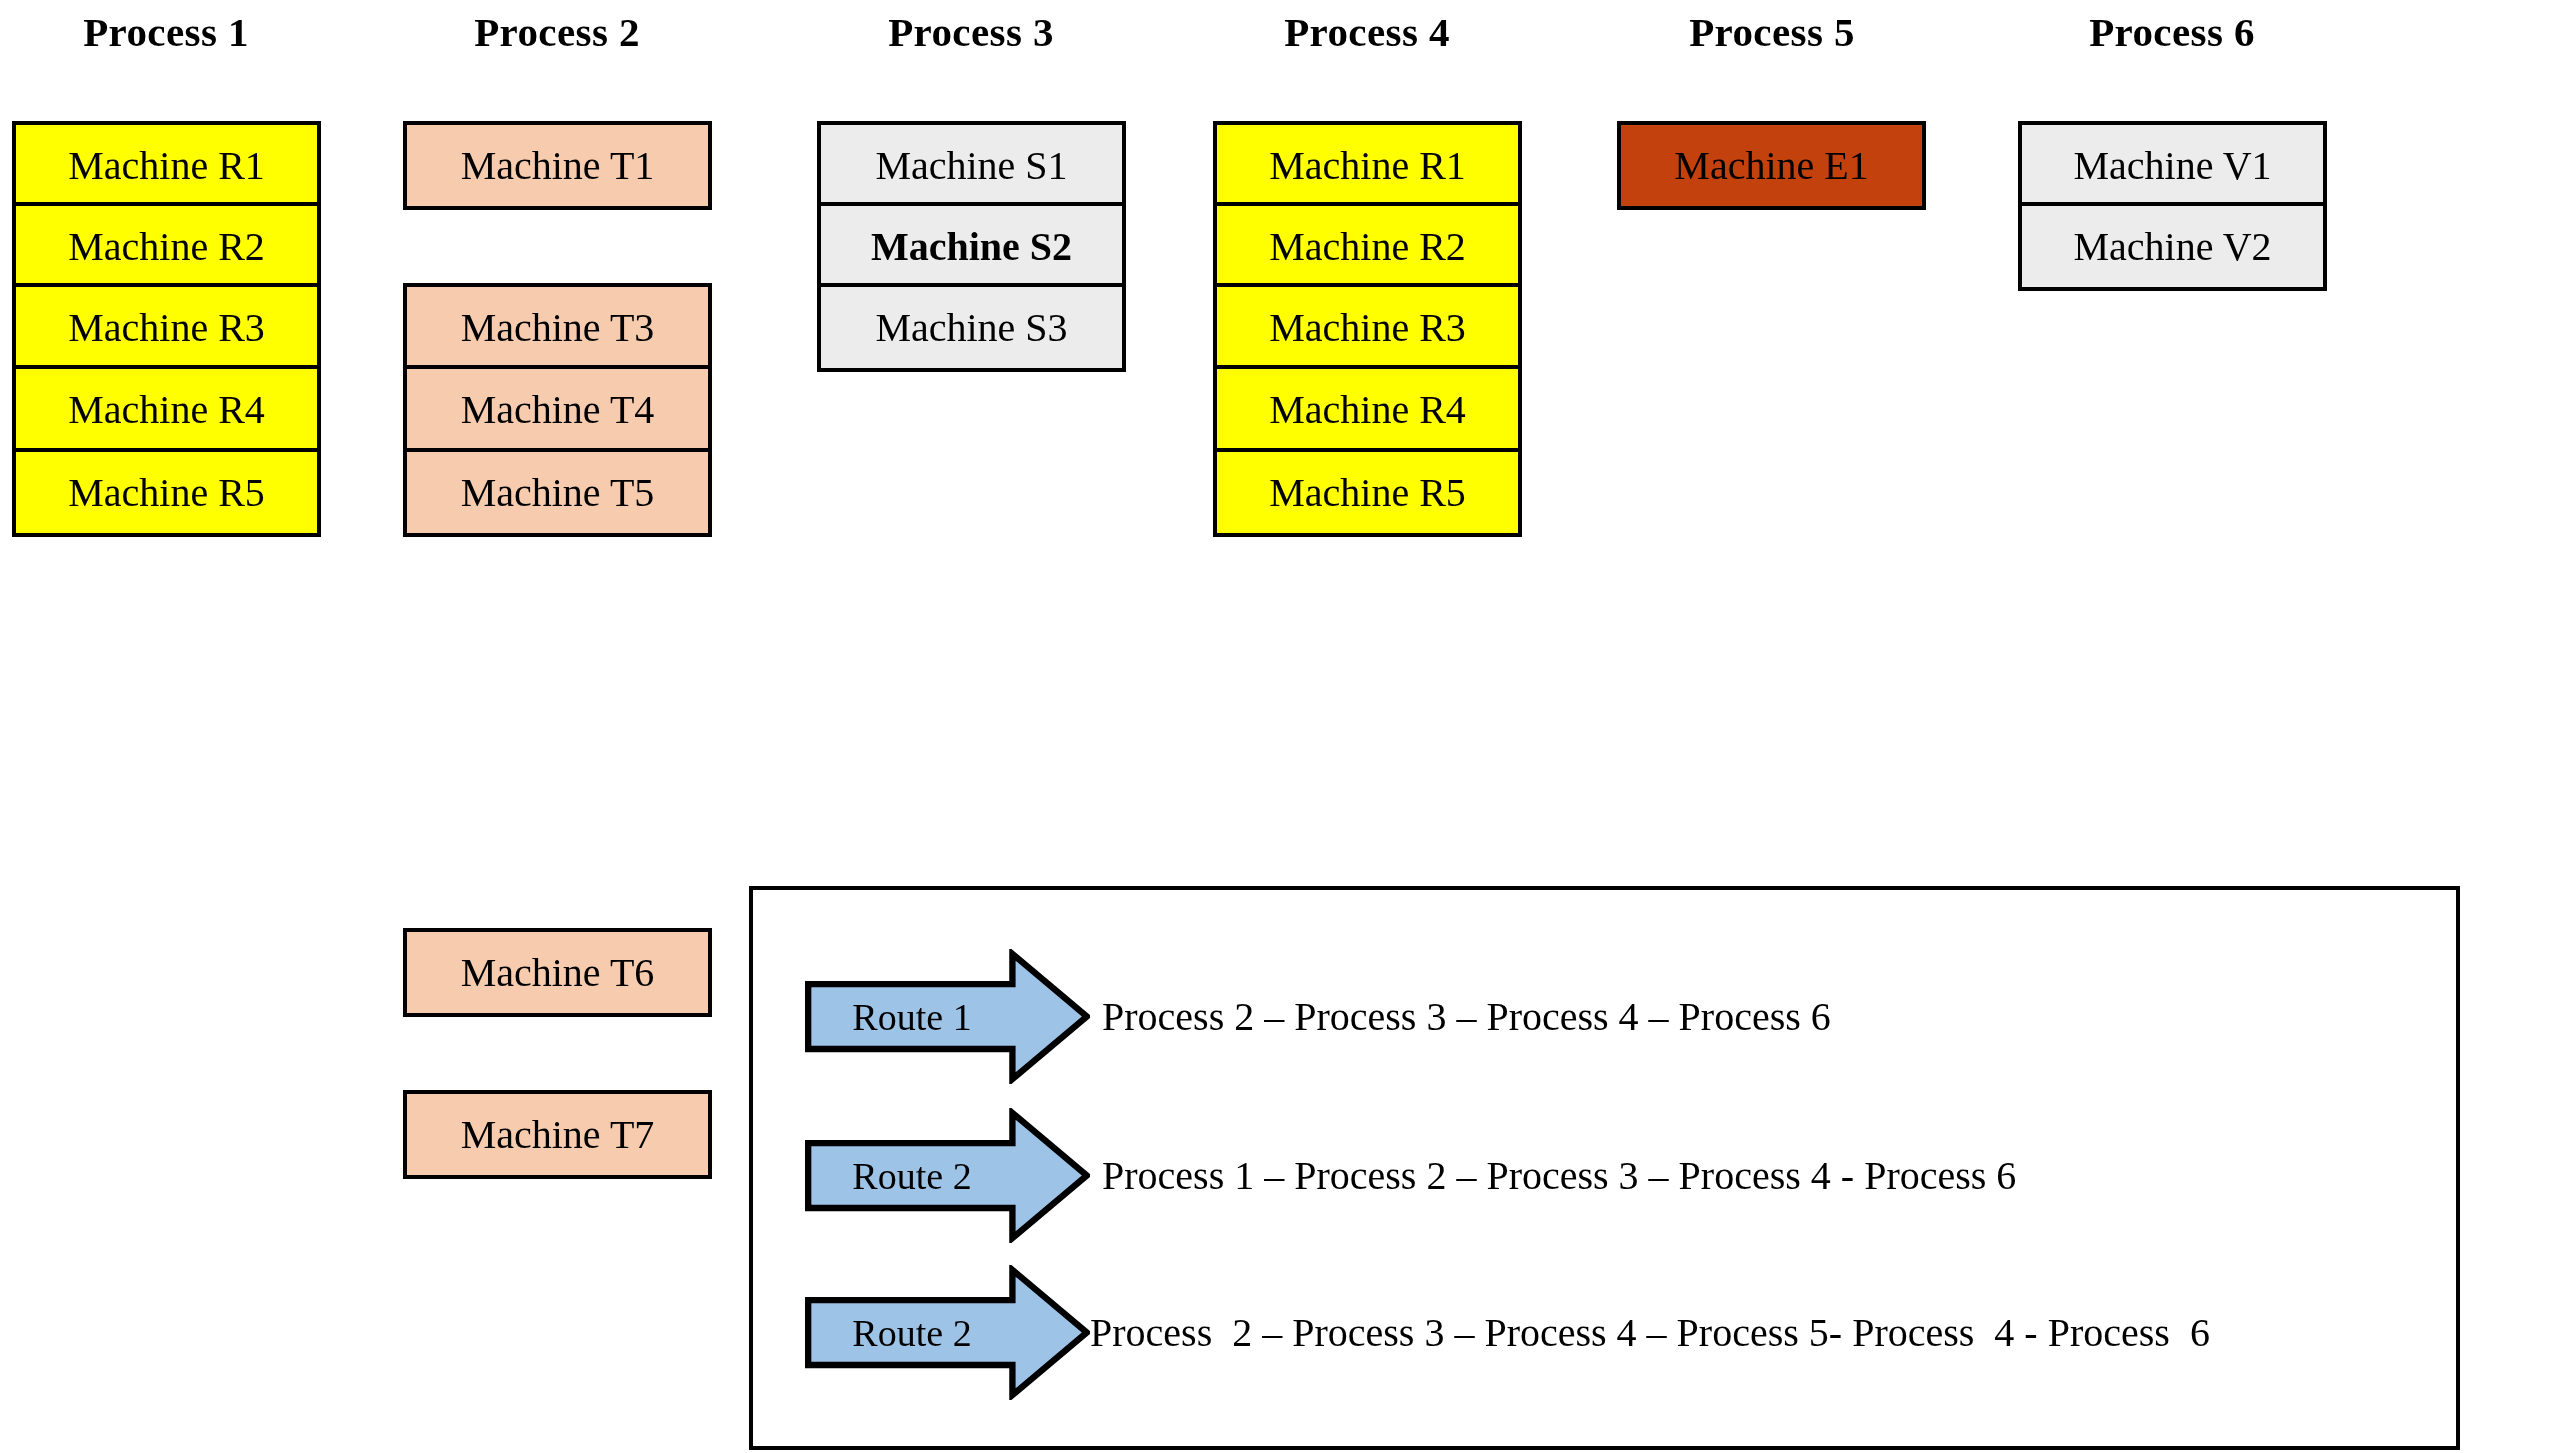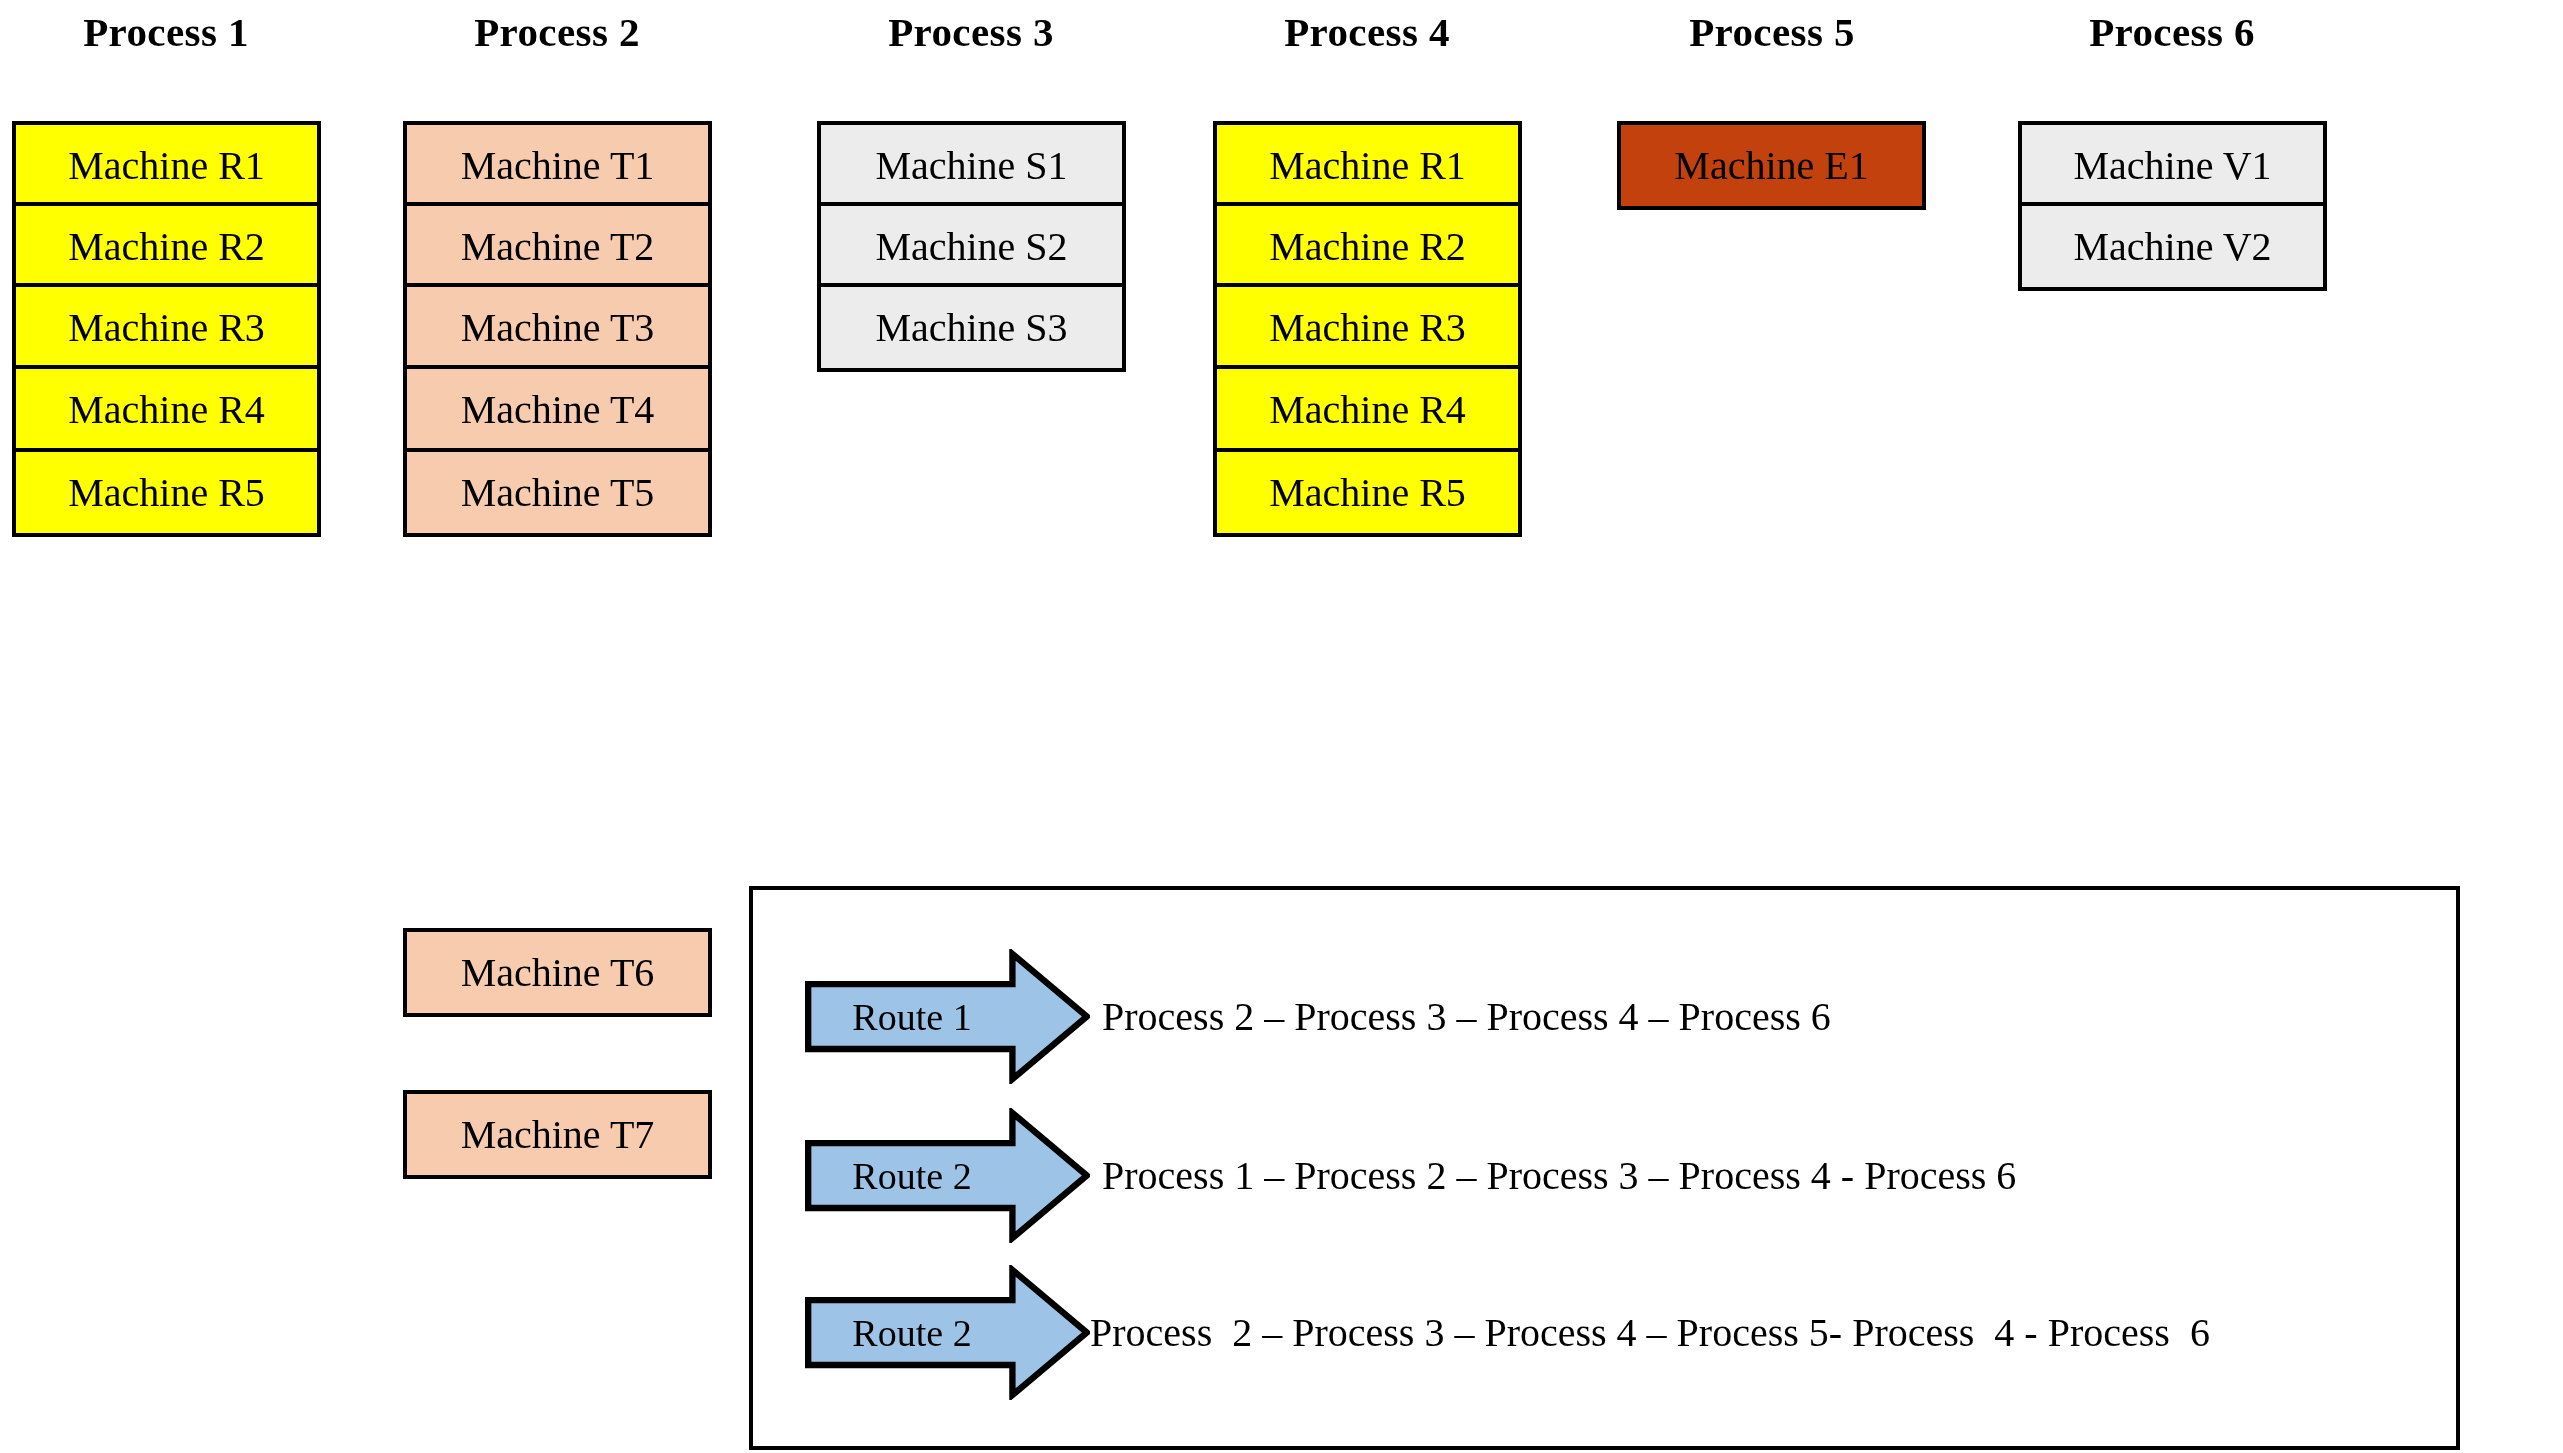--- a/index.html
+++ b/index.html
@@ -106,7 +106,6 @@
     <div class="machine-box fill-yellow" style="left: 12px; top: 365px;">Machine R4</div>
     <div class="machine-box fill-yellow" style="left: 12px; top: 448px;">Machine R5</div>
     <div class="machine-box fill-peach" style="left: 403px; top: 121px;">Machine T1</div>
-    <div class="machine-box fill-peach" style="left: 403px; top: 202px;">Machine T2</div>
     <div class="machine-box fill-peach" style="left: 403px; top: 283px;">Machine T3</div>
     <div class="machine-box fill-peach" style="left: 403px; top: 365px;">Machine T4</div>
     <div class="machine-box fill-peach" style="left: 403px; top: 448px;">Machine T5</div>

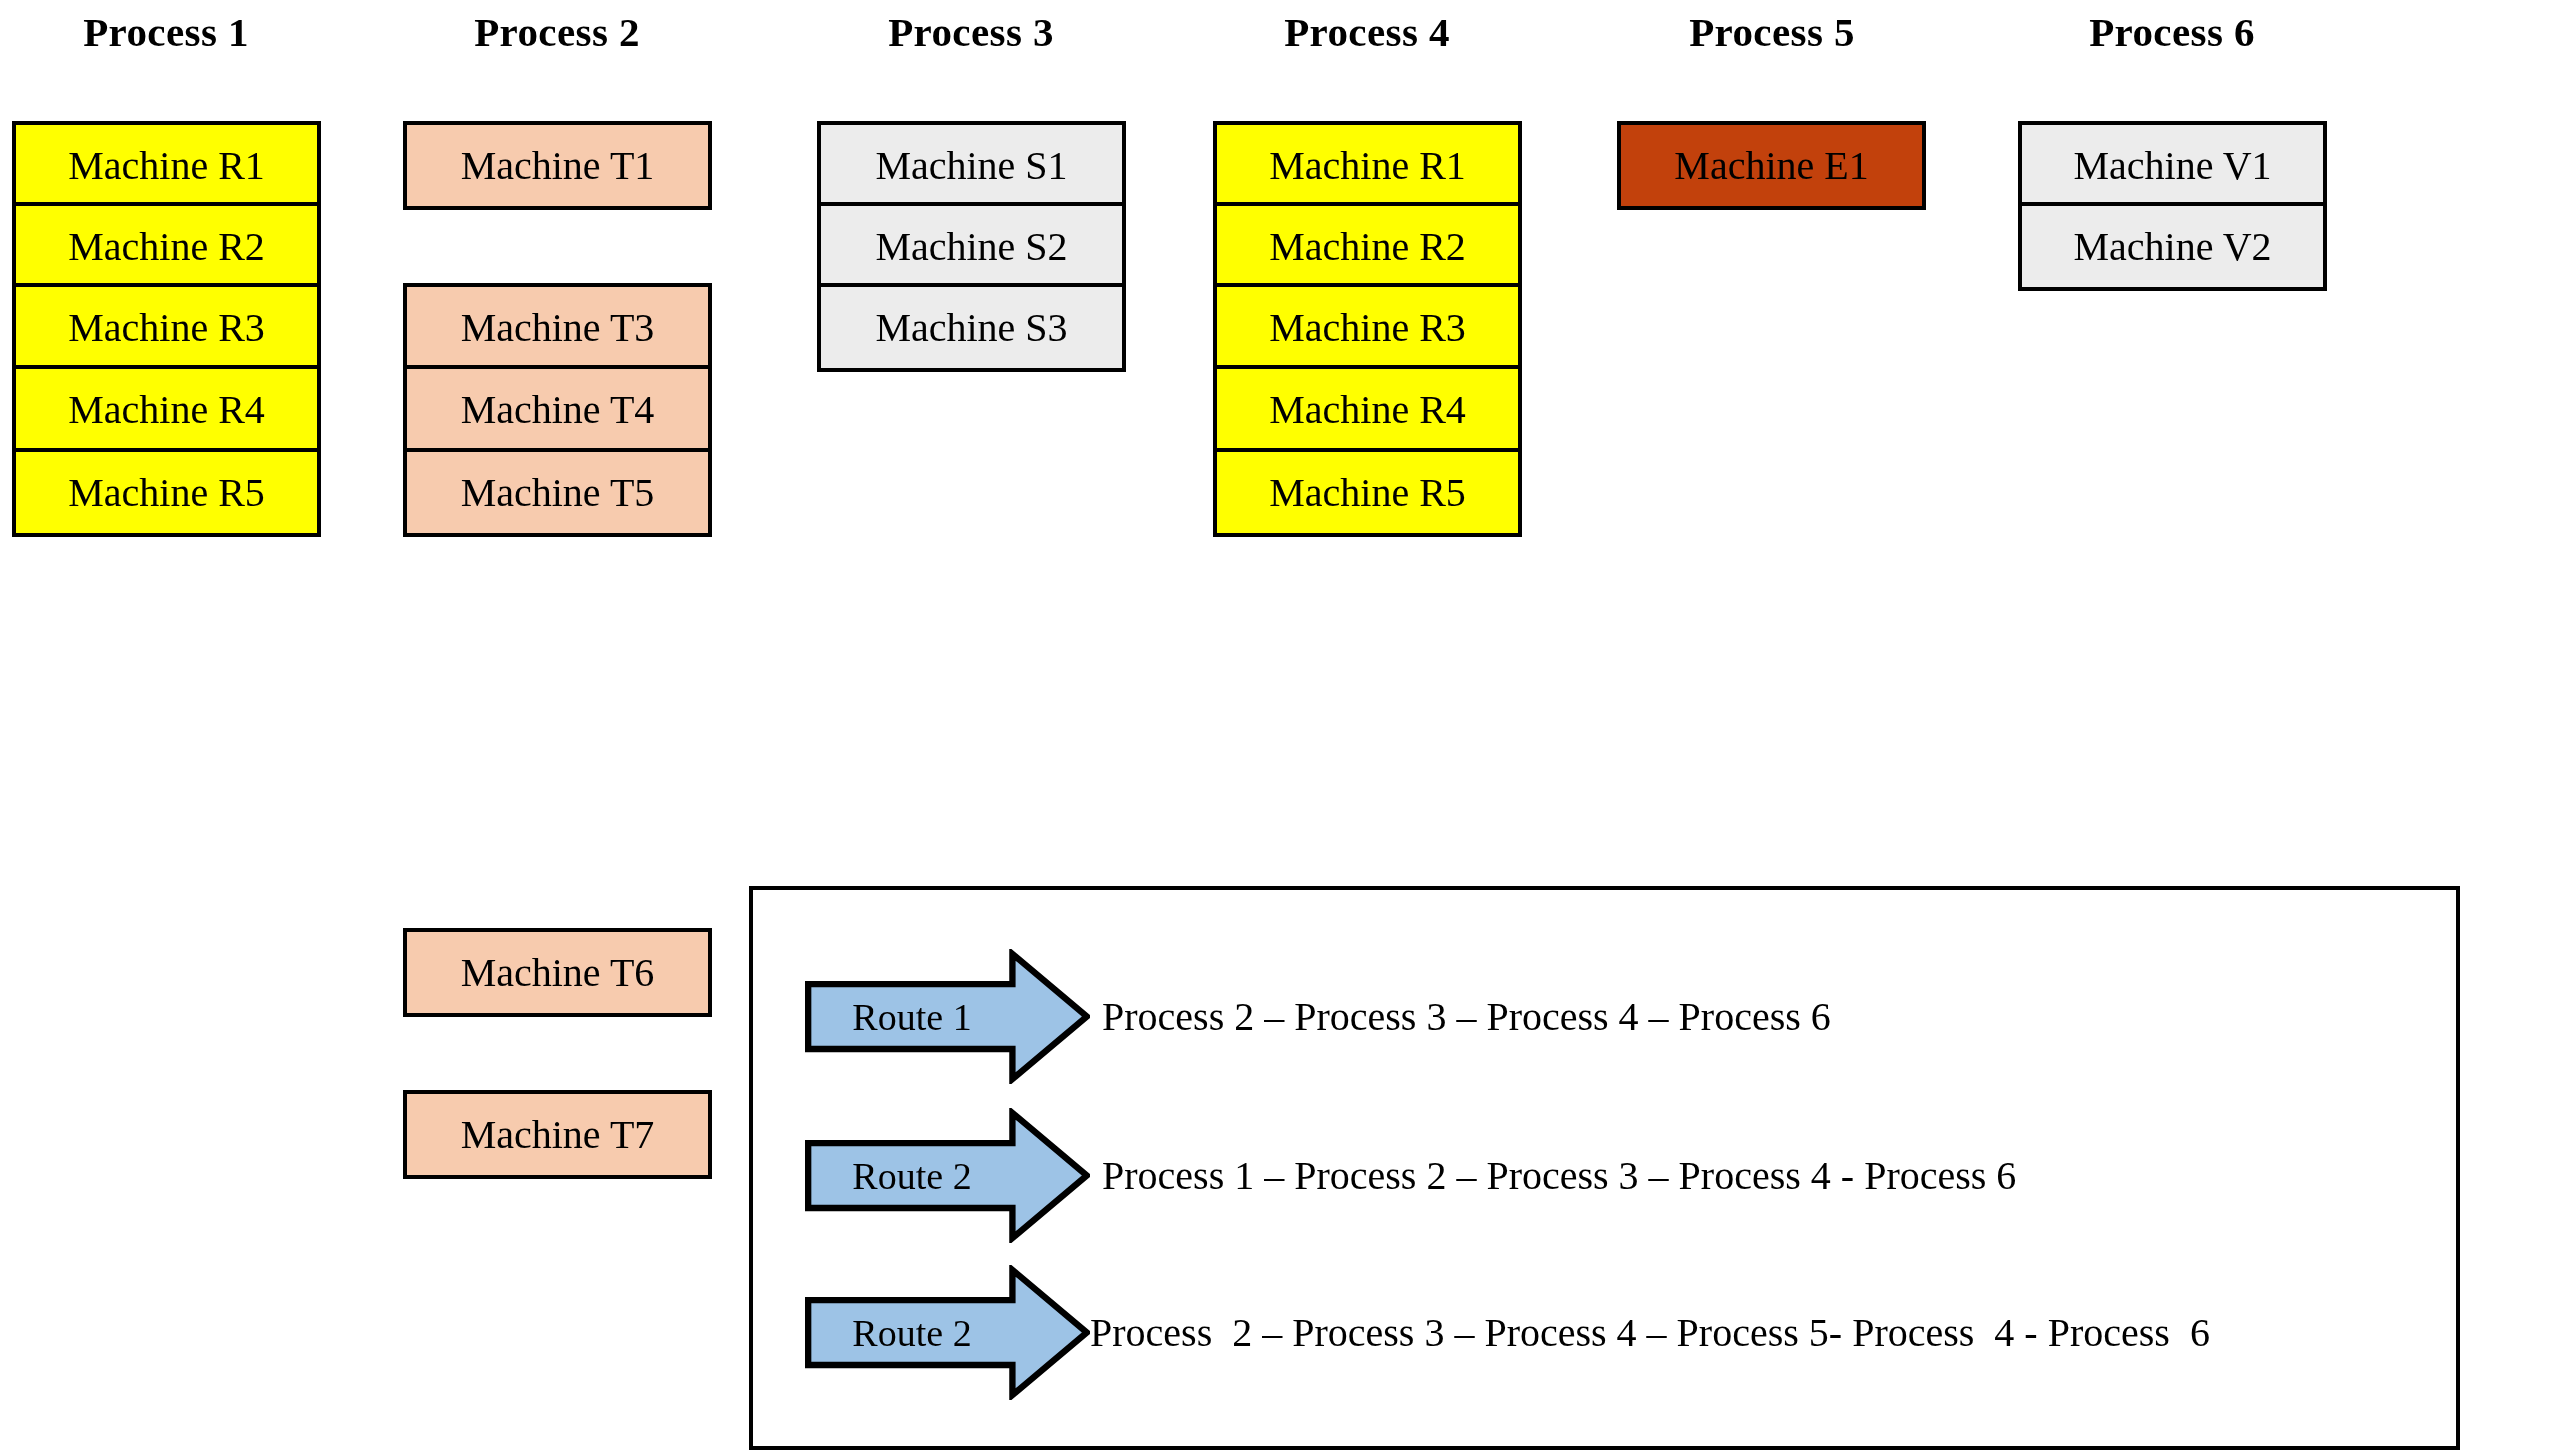--- a/index.html
+++ b/index.html
@@ -112,7 +112,7 @@
     <div class="machine-box fill-peach" style="left: 403px; top: 928px;">Machine T6</div>
     <div class="machine-box fill-peach" style="left: 403px; top: 1090px;">Machine T7</div>
     <div class="machine-box fill-gray thin-border" style="left: 817px; top: 121px;">Machine S1</div>
-    <div class="machine-box fill-gray thin-border" style="left: 817px; top: 202px;">Machine S2</div>
+    <div class="machine-box fill-gray thin-border" style="left: 817px; top: 202px; font-weight: bold;">Machine S2</div>
     <div class="machine-box fill-gray thin-border" style="left: 817px; top: 283px;">Machine S3</div>
     <div class="machine-box fill-yellow" style="left: 1213px; top: 121px;">Machine R1</div>
     <div class="machine-box fill-yellow" style="left: 1213px; top: 202px;">Machine R2</div>

